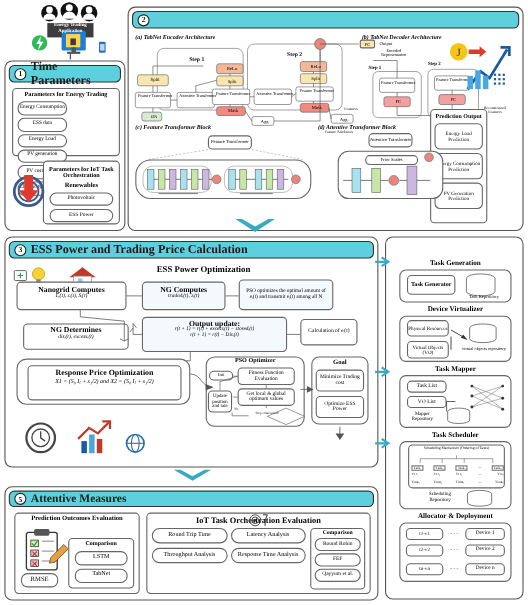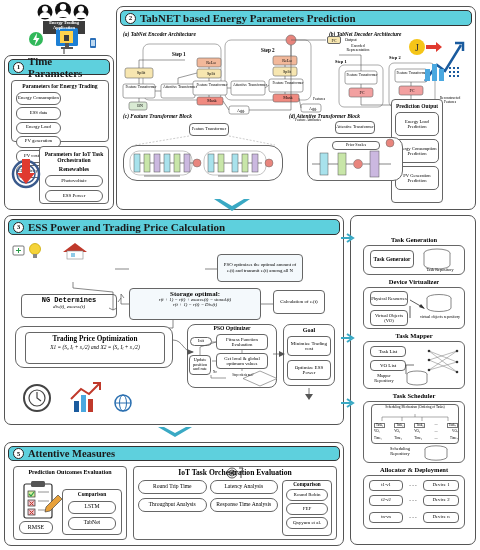--- a/index.html
+++ b/index.html
@@ -109,7 +109,6 @@
 <div class="panel" style="left:116px;top:6px;width:360px;height:204px;">
   <div class="hdr" style="margin:3px;height:16px;font-size:11px;">
     <span class="num">2</span>
-    <span>TabNET based Energy Parameters Prediction</span>
   </div>
 
   <div class="ttl-it" style="position:absolute;left:6px;top:24px;font-size:5.4px;">(a) TabNet Encoder Architecture</div>

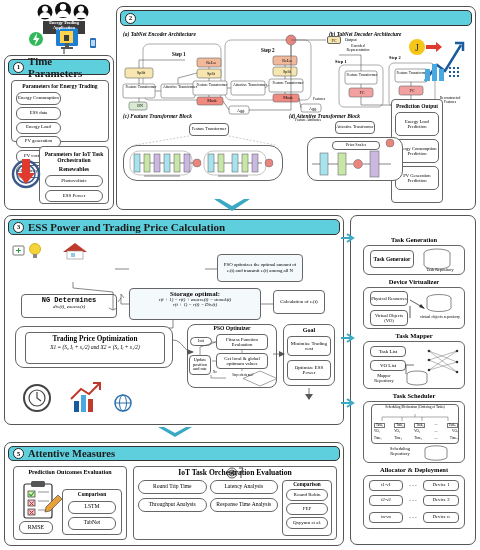--- a/index.html
+++ b/index.html
@@ -302,6 +302,7 @@
     <rect x="58" y="13" width="4" height="4" fill="#8fcbe8"></rect>
   </svg>
 
+  <div class="lbl" style="position:absolute;left:110px;top:24px;width:140px;font-size:8px;">ESS Power Optimization</div>
 
 
 

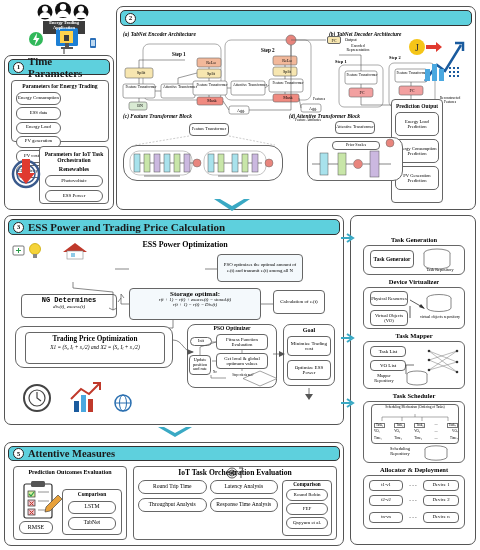--- a/index.html
+++ b/index.html
@@ -304,6 +304,10 @@
 
   <div class="lbl" style="position:absolute;left:110px;top:24px;width:140px;font-size:8px;">ESS Power Optimization</div>
 
+  <div class="box" style="position:absolute;left:10px;top:40px;width:100px;height:26px;display:block;padding-top:3px;">
+    <div class="lbl" style="font-size:7px;">Nanogrid Computes</div>
+    <div style="font-size:5px;text-align:center;font-style:italic;">Lᵢ(t), zᵢ(t), Sᵢ(t)</div>
+  </div>
 
 
   <div class="box" style="position:absolute;left:212px;top:38px;width:86px;height:28px;font-size:4.8px;line-height:1.15;background:#f4f9fc;padding:2px;">PSO optimizes the optimal amount of eᵢ(t) and transmit eᵢ(t) among all N</div>

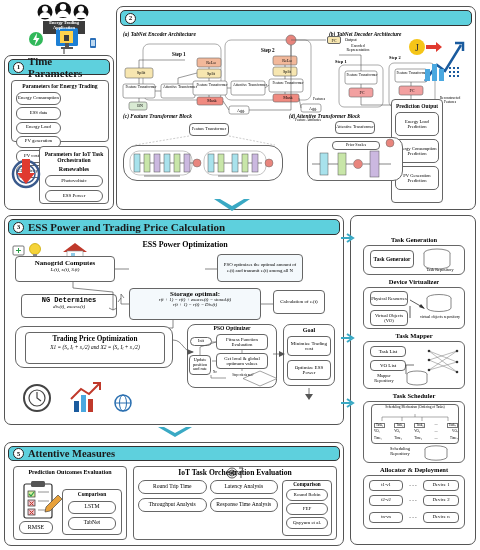--- a/index.html
+++ b/index.html
@@ -309,6 +309,10 @@
     <div style="font-size:5px;text-align:center;font-style:italic;">Lᵢ(t), zᵢ(t), Sᵢ(t)</div>
   </div>
 
+  <div class="box" style="position:absolute;left:124px;top:40px;width:76px;height:26px;display:block;padding-top:3px;background:#f4f9fc;">
+    <div class="lbl" style="font-size:7px;">NG Computes</div>
+    <div style="font-size:5px;text-align:center;font-style:italic;">tradedᵢ(t), zᵢ(t)</div>
+  </div>
 
   <div class="box" style="position:absolute;left:212px;top:38px;width:86px;height:28px;font-size:4.8px;line-height:1.15;background:#f4f9fc;padding:2px;">PSO optimizes the optimal amount of eᵢ(t) and transmit eᵢ(t) among all N</div>
 

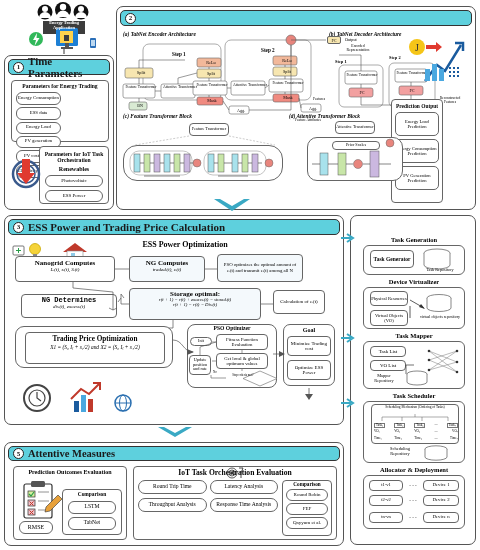--- a/index.html
+++ b/index.html
@@ -322,7 +322,7 @@
   </div>
 
   <div class="box" style="position:absolute;left:124px;top:72px;width:132px;height:32px;display:block;padding-top:2px;background:#f4f9fc;">
-    <div class="lbl" style="font-size:7px;">Storage optimal:</div>
+    <div class="lbl" style="font-size:7px;">Output update:</div>
     <div style="font-size:4.8px;text-align:center;font-style:italic;">r(t + 1) = r(t) + excessᵢ(t) − storedᵢ(t)</div>
     <div style="font-size:4.8px;text-align:center;font-style:italic;">r(t + 1) = r(t) − Disᵢ(t)</div>
   </div>

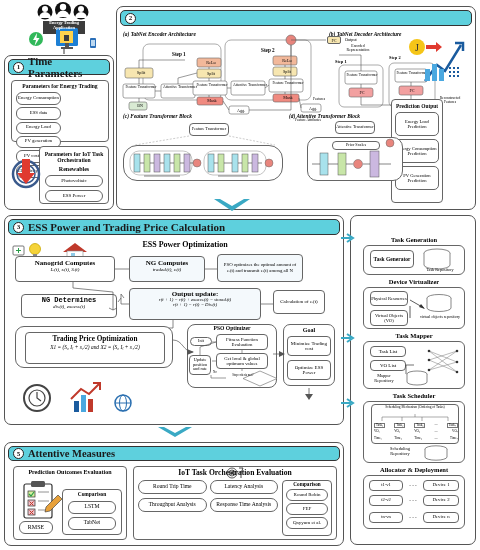--- a/index.html
+++ b/index.html
@@ -317,7 +317,7 @@
   <div class="box" style="position:absolute;left:212px;top:38px;width:86px;height:28px;font-size:4.8px;line-height:1.15;background:#f4f9fc;padding:2px;">PSO optimizes the optimal amount of eᵢ(t) and transmit eᵢ(t) among all N</div>
 
   <div class="box" style="position:absolute;left:16px;top:78px;width:96px;height:24px;display:block;padding-top:2px;">
-    <div class="lbl" style="font-size:7px;font-family:Liberation Mono, monospace;">NG Determines</div>
+    <div class="lbl" style="font-size:7px;">NG Determines</div>
     <div style="font-size:5px;text-align:center;font-style:italic;">disᵢ(t), excessᵢ(t)</div>
   </div>
 

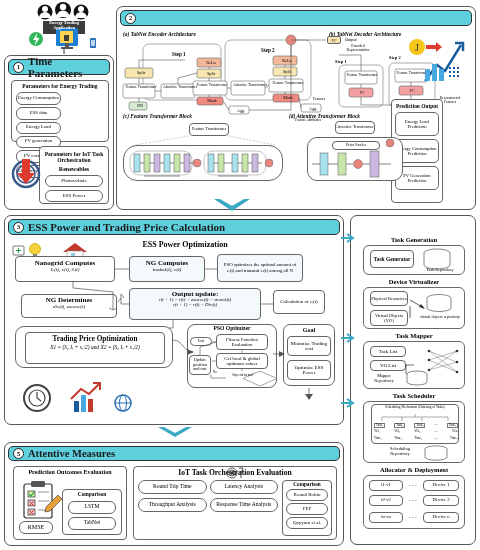--- a/index.html
+++ b/index.html
@@ -342,7 +342,7 @@
 
   <div class="box" style="position:absolute;left:10px;top:110px;width:158px;height:42px;border-radius:9px;display:block;">
     <div class="box" style="position:absolute;left:9px;top:5px;width:140px;height:32px;display:block;padding-top:3px;">
-      <div class="lbl" style="font-size:7.2px;">Trading Price Optimization</div>
+      <div class="lbl" style="font-size:7.2px;">Response Price Optimization</div>
       <div style="font-size:5.4px;text-align:center;font-style:italic;margin-top:2px;">X1 = (S₀ Iₜ + s₁/2) and X2 = (S₀ Iₜ + s₁/2)</div>
     </div>
   </div>

